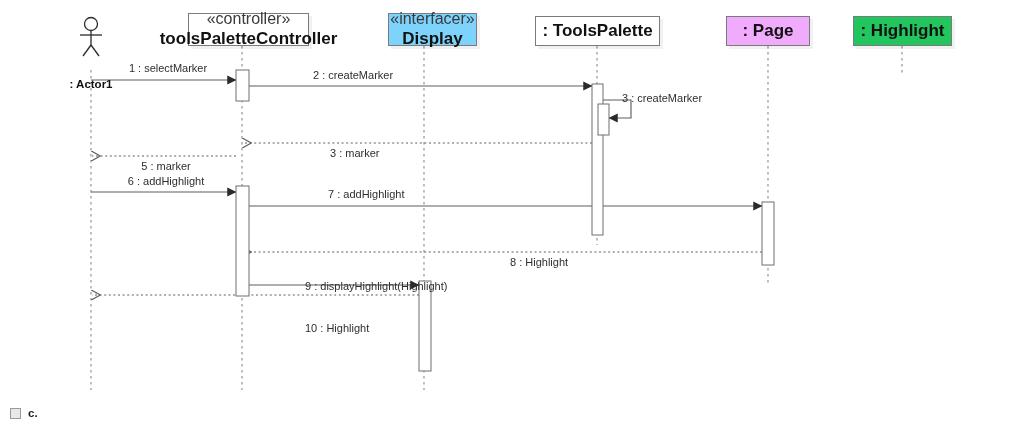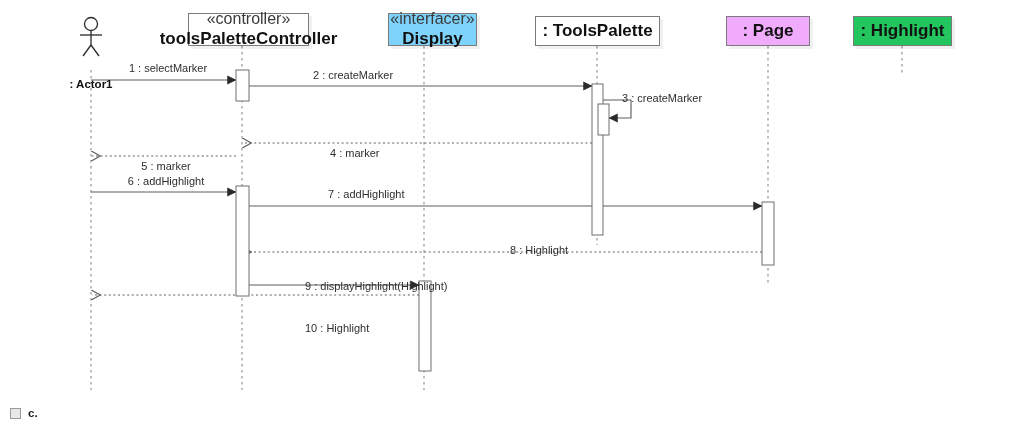--- a/index.html
+++ b/index.html
@@ -168,7 +168,7 @@
       <div class="msg-label center" style="left: 168px; top: 62px;">1 : selectMarker</div>
       <div class="msg-label" style="left: 313px; top: 69px;">2 : createMarker</div>
       <div class="msg-label" style="left: 598px; top: 92px; margin-left: 24px;">3 : createMarker</div>
-      <div class="msg-label" style="left: 330px; top: 147px;">4 : marker</div>
+      <div class="msg-label" style="left: 330px; top: 147px;">3 : marker</div>
       <div class="msg-label center" style="left: 166px; top: 160px;">5 : marker</div>
       <div class="msg-label center" style="left: 166px; top: 175px;">6 : addHighlight</div>
       <div class="msg-label" style="left: 328px; top: 188px;">7 : addHighlight</div>

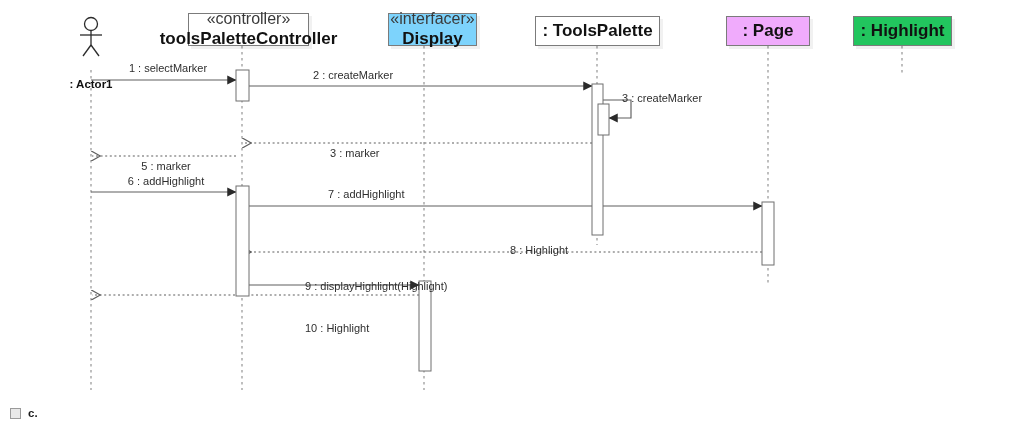--- a/index.html
+++ b/index.html
@@ -172,7 +172,7 @@
       <div class="msg-label center" style="left: 166px; top: 160px;">5 : marker</div>
       <div class="msg-label center" style="left: 166px; top: 175px;">6 : addHighlight</div>
       <div class="msg-label" style="left: 328px; top: 188px;">7 : addHighlight</div>
-      <div class="msg-label" style="left: 510px; top: 244px;">8 : Highlight</div>
+      <div class="msg-label" style="left: 510px; top: 256px;">8 : Highlight</div>
       <div class="msg-label" style="left: 265px; top: 280px; margin-left: 40px;">9 : displayHighlight(Highlight)</div>
       <div class="msg-label" style="left: 305px; top: 298px; margin-top: 24px;">10 : Highlight</div>
     </div>

